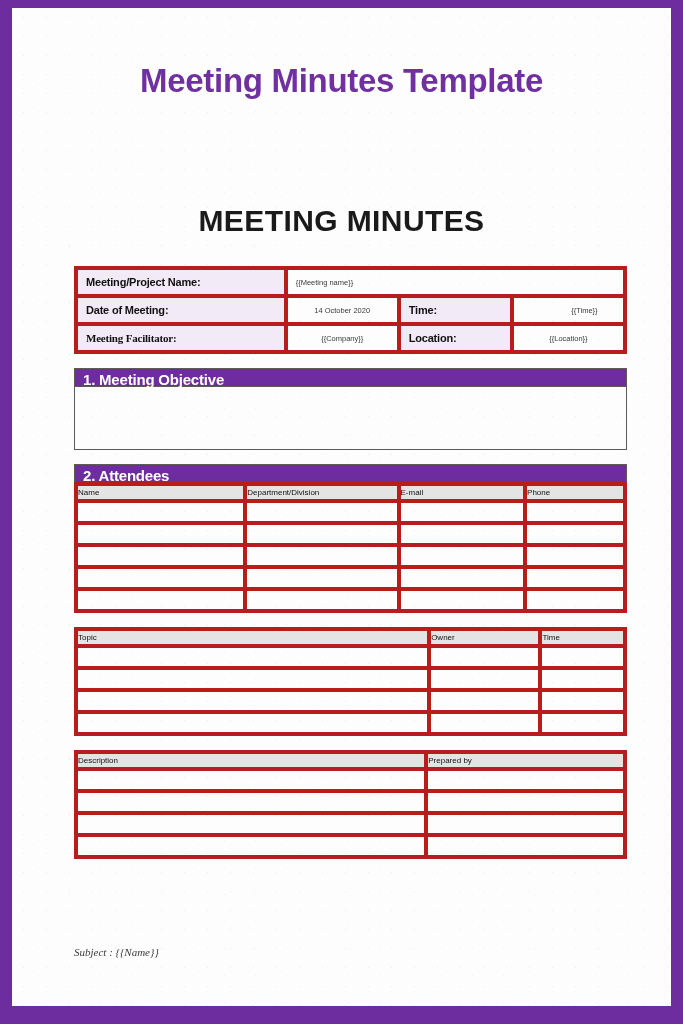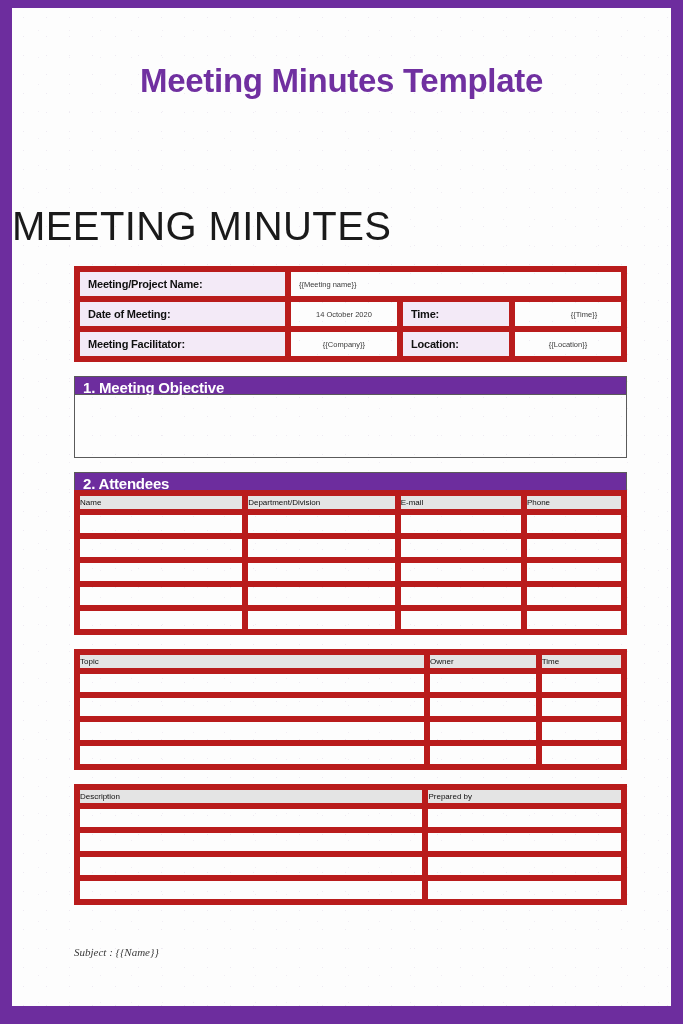--- a/index.html
+++ b/index.html
@@ -66,9 +66,10 @@
     left: 0;
     right: 0;
     top: 196px;
+    text-align: center;
     color: #1a1a1a;
-    font-size: 40px;
-    font-weight: normal;
+    font-size: 30px;
+    font-weight: bold;
     letter-spacing: 0.4px;
     line-height: 1.1;
   }

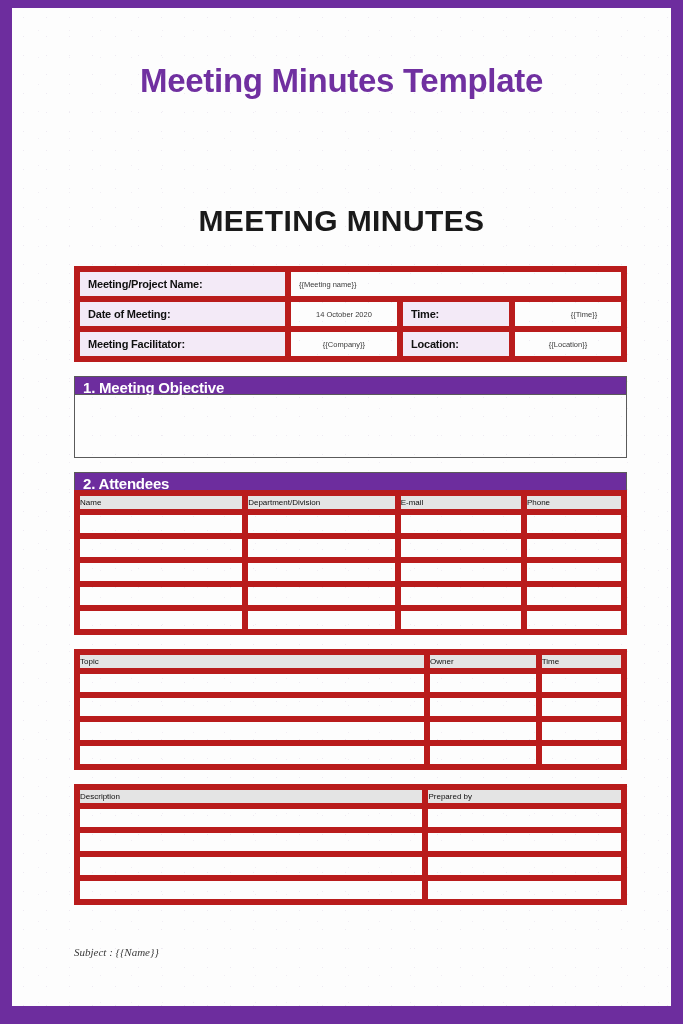--- a/index.html
+++ b/index.html
@@ -91,7 +91,7 @@
     color: #1b1b1b;
   }
   table.tbl td, table.tbl th {
-    border: 6px solid #b91c1c;
+    border: 4px solid #b91c1c;
     padding: 0;
     vertical-align: middle;
     font-weight: normal;

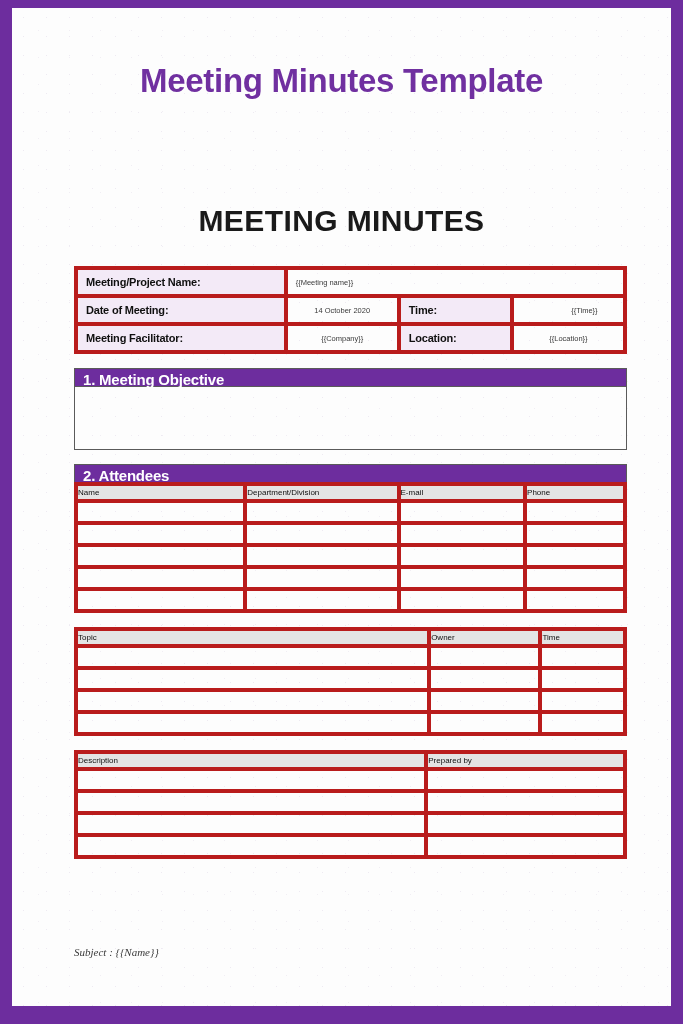--- a/index.html
+++ b/index.html
@@ -195,7 +195,7 @@
               <td class="val" style="width: 27%; padding-left: 36px;">{{Time}}</td>
             </tr>
             <tr>
-              <td class="lbl" style="width: 36%;">Meeting Facilitator:</td>
+              <td class="lbl" style="width: 36%; font-family: Liberation Serif, serif;">Meeting Facilitator:</td>
               <td class="val" style="width: 19%; border-radius: 6px;">{{Company}}</td>
               <td class="lbl" style="width: 18%;">Location:</td>
               <td class="val" style="width: 27%;">{{Location}}</td>

